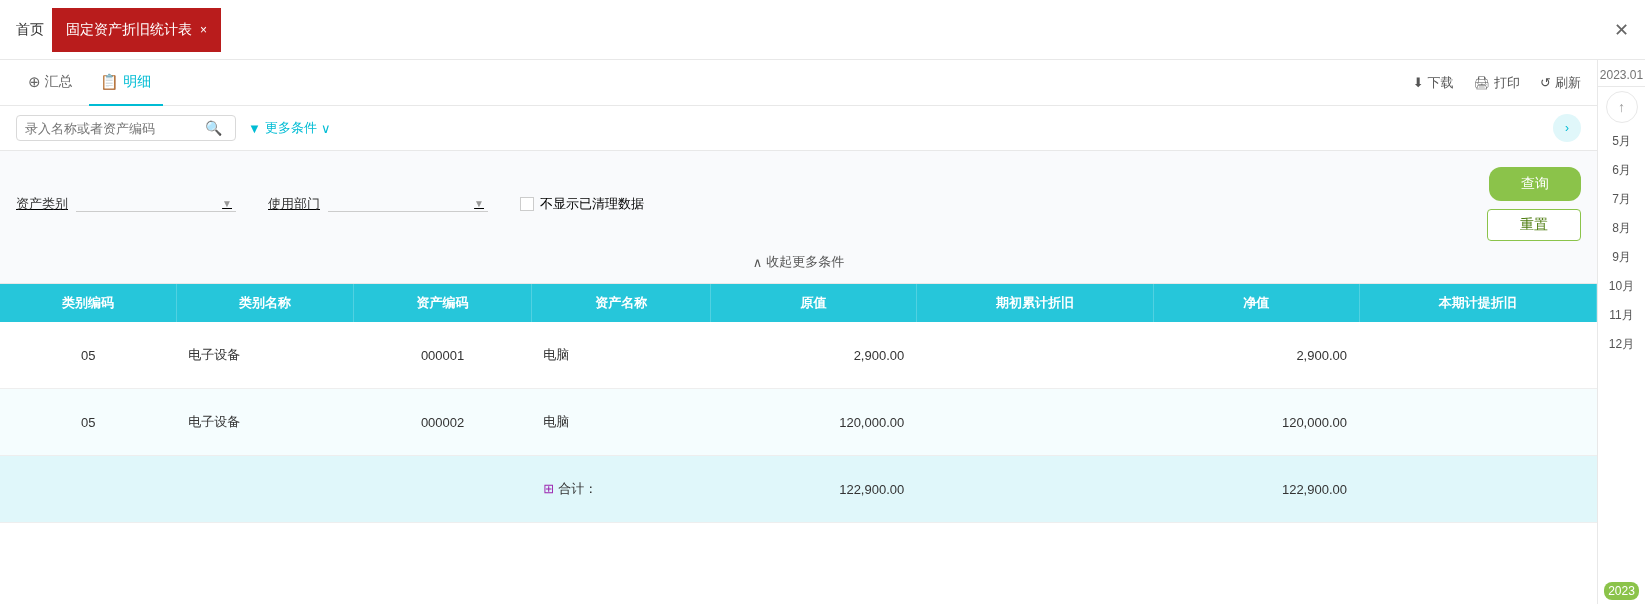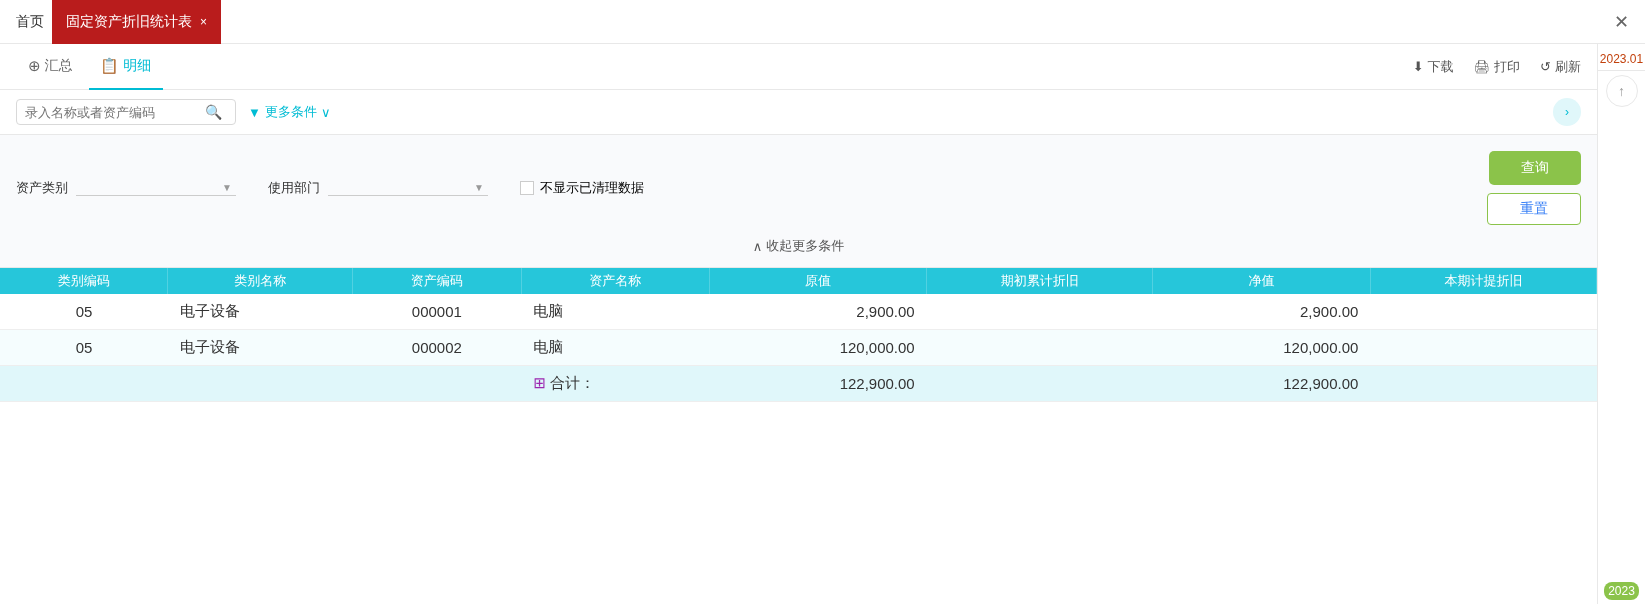--- a/index.html
+++ b/index.html
@@ -19,7 +19,7 @@
       background: #fff;
       display: flex;
       align-items: center;
-      height: 44px;
+      height: 60px;
       border-bottom: 1px solid #e8e8e8;
       padding: 0 16px;
       flex-shrink: 0;

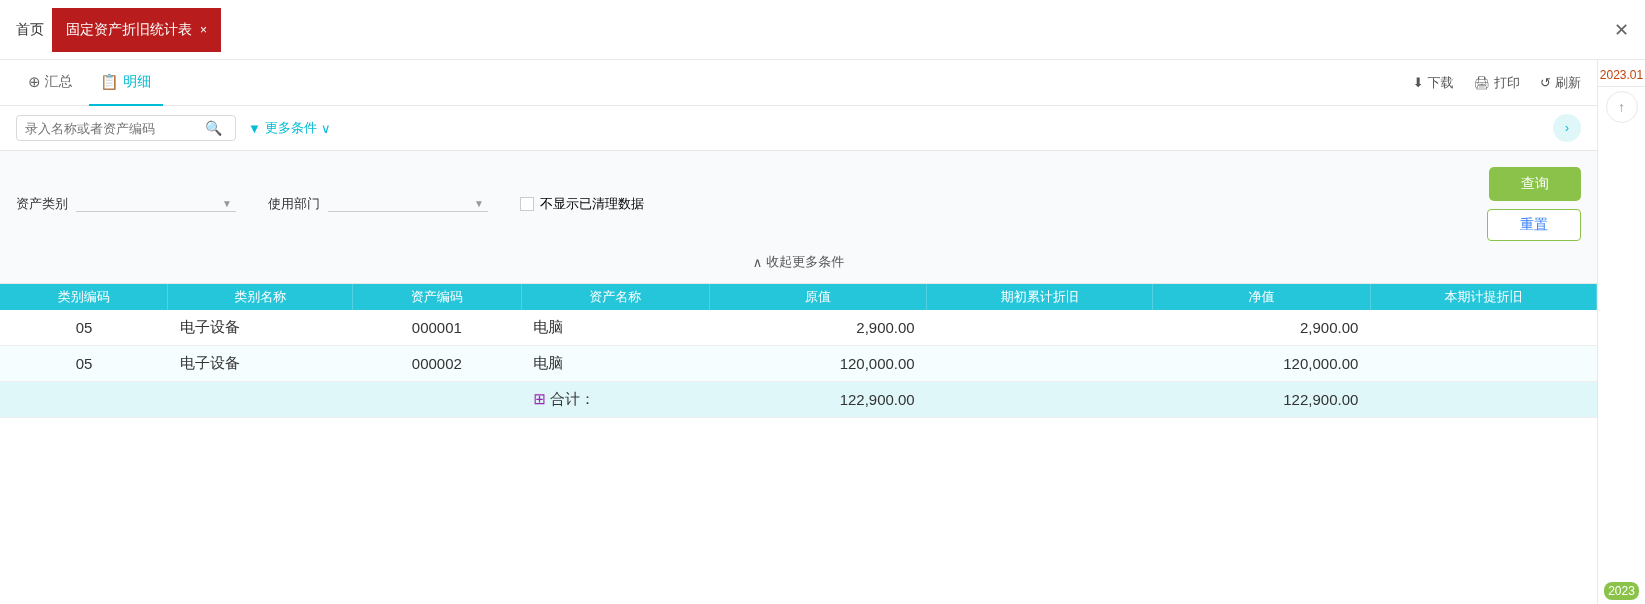--- a/index.html
+++ b/index.html
@@ -335,7 +335,7 @@
     }
     .sidebar-date-label {
       font-size: 12px;
-      color: #c2410c;
+      color: #737373;
       padding: 4px 0;
       text-align: center;
       border-bottom: 1px solid #e8e8e8;

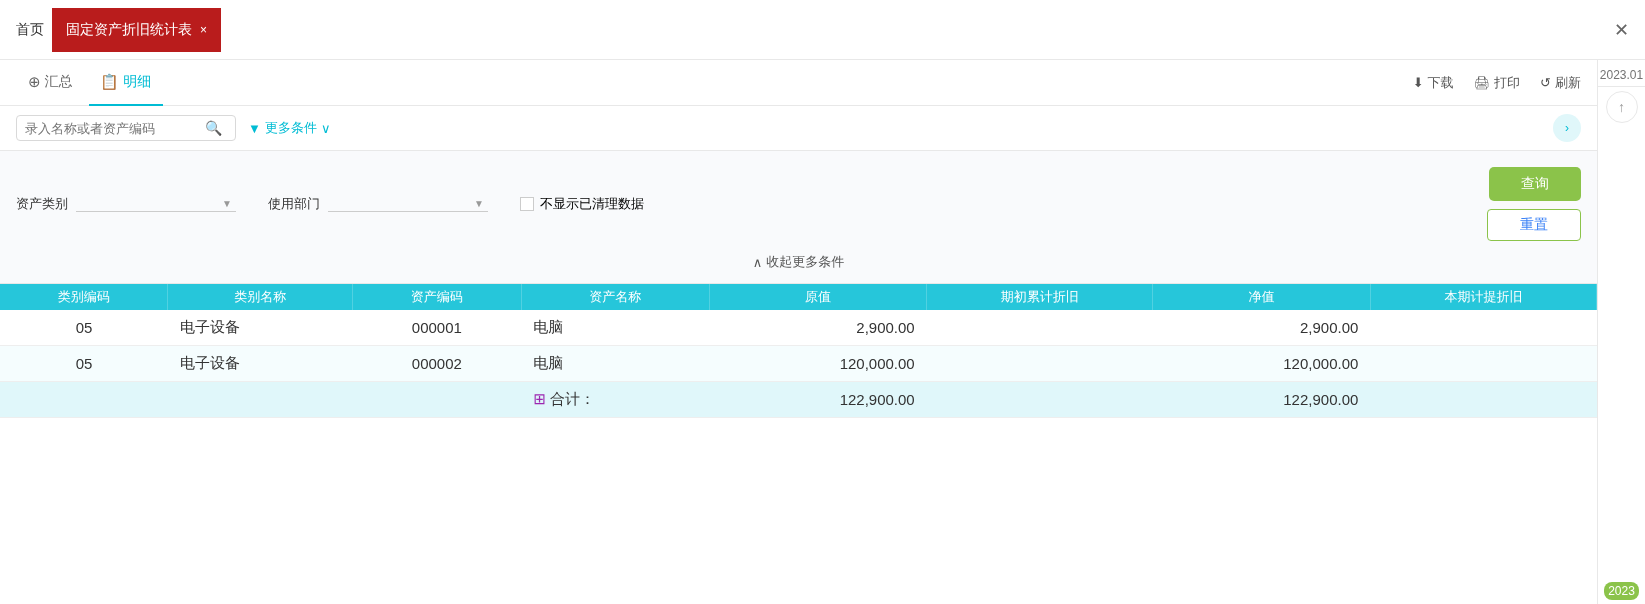--- a/index.html
+++ b/index.html
@@ -505,6 +505,16 @@
     <div class="scroll-up-btn">
       <span>↑</span>
     </div>
+    <div id="sidebar-months">
+        <div class="sidebar-month">5月</div>
+        <div class="sidebar-month">6月</div>
+        <div class="sidebar-month">7月</div>
+        <div class="sidebar-month">8月</div>
+        <div class="sidebar-month">9月</div>
+        <div class="sidebar-month">10月</div>
+        <div class="sidebar-month">11月</div>
+        <div class="sidebar-month">12月</div>
+      </div>
     <div class="sidebar-year-badge">2023</div>
   </div>
 </div>

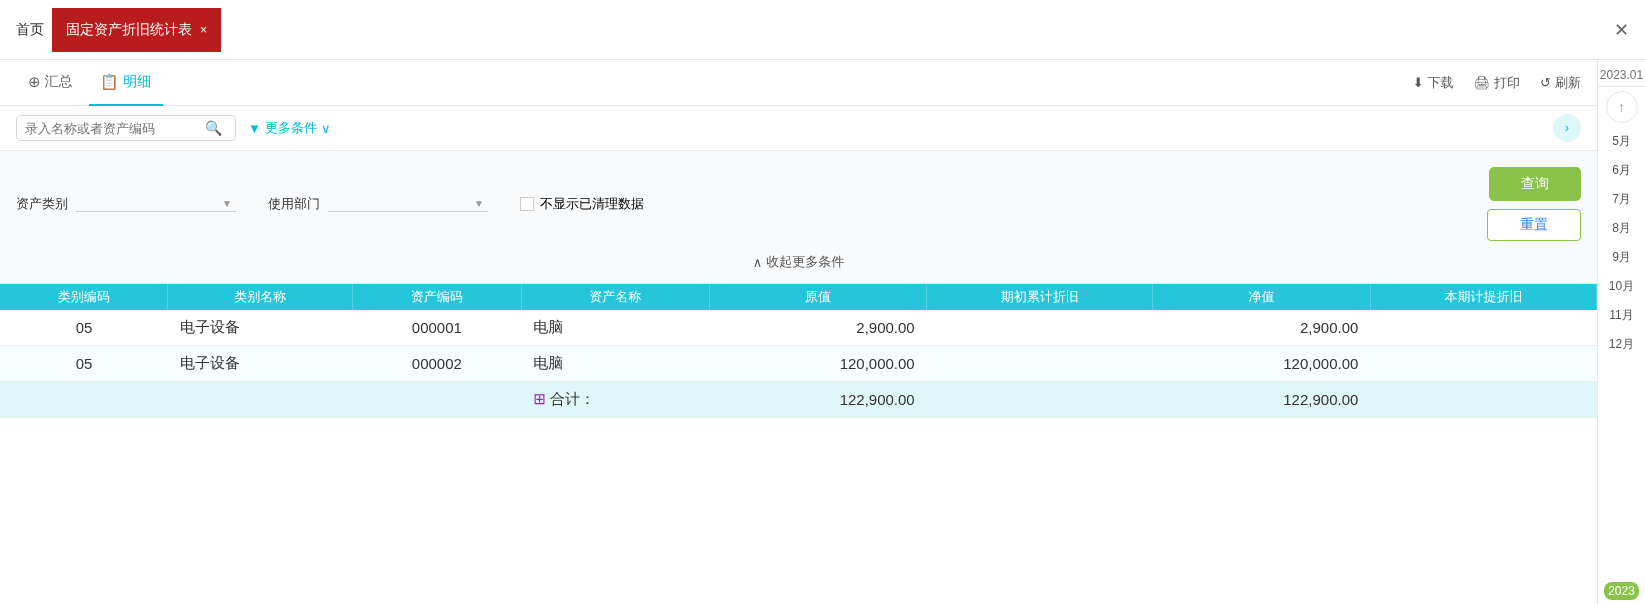--- a/index.html
+++ b/index.html
@@ -229,7 +229,7 @@
       background: #8bc34a;
       color: #fff;
       border: none;
-      border-radius: 5px;
+      border-radius: 12px;
       padding: 8px 32px;
       font-size: 14px;
       cursor: pointer;

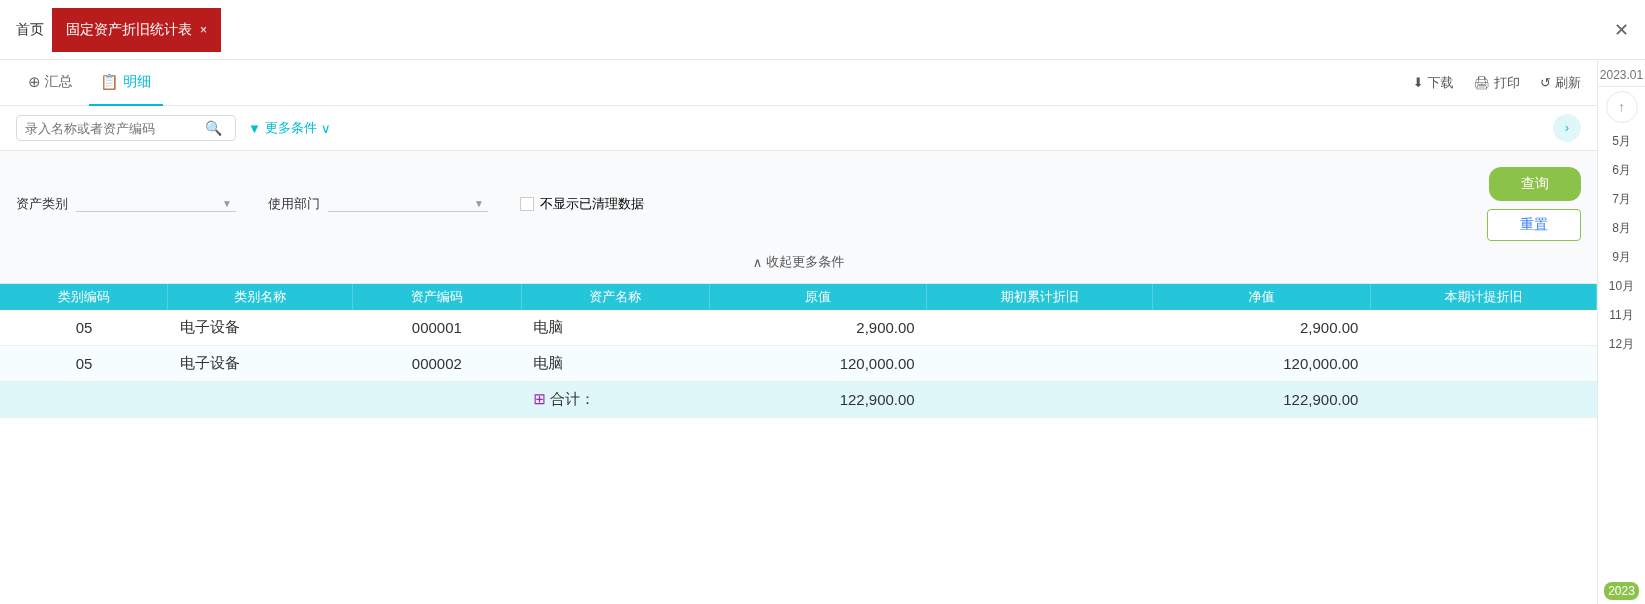--- a/index.html
+++ b/index.html
@@ -184,6 +184,7 @@
       display: flex;
       align-items: center;
       gap: 8px;
+      text-decoration: underline;
     }
     .filter-label {
       font-size: 13px;

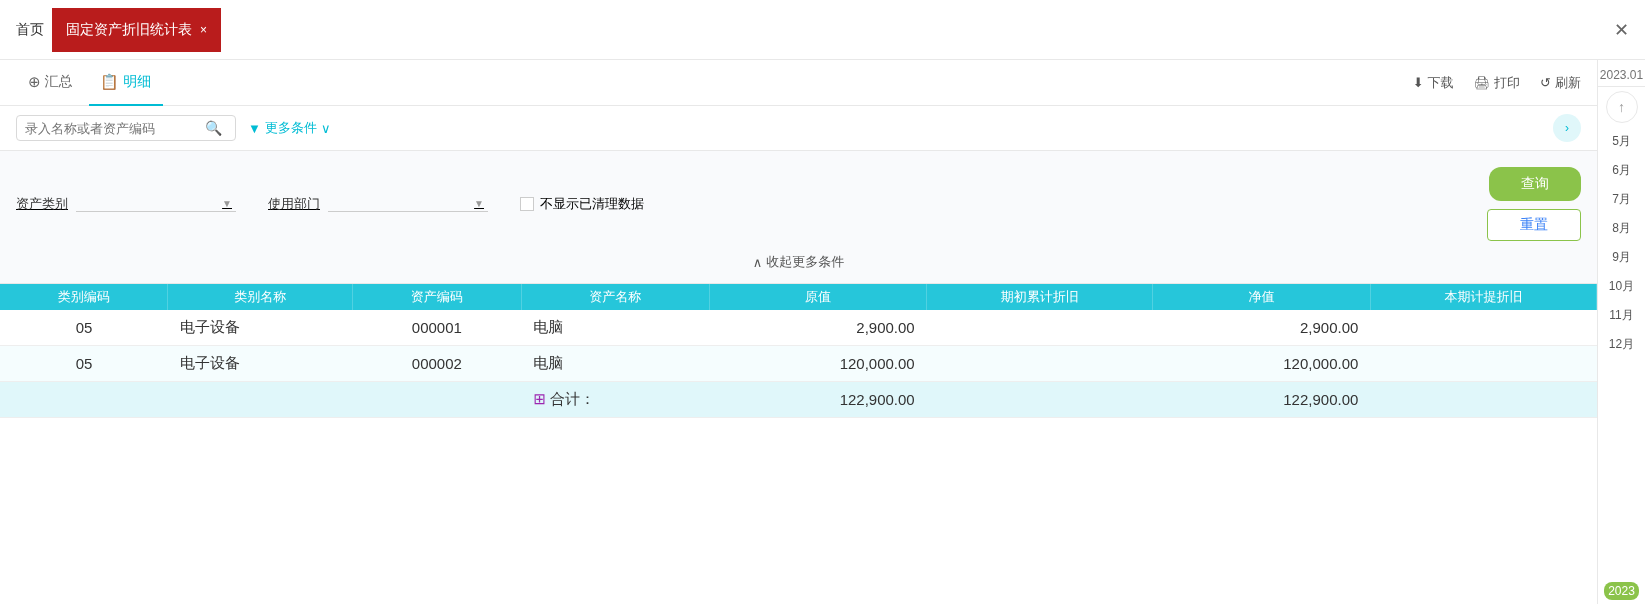--- a/index.html
+++ b/index.html
@@ -238,7 +238,7 @@
     }
     .reset-btn {
       background: #fff;
-      color: #3b82f6;
+      color: #4d7c0f;
       border: 1px solid #8bc34a;
       border-radius: 4px;
       padding: 6px 32px;

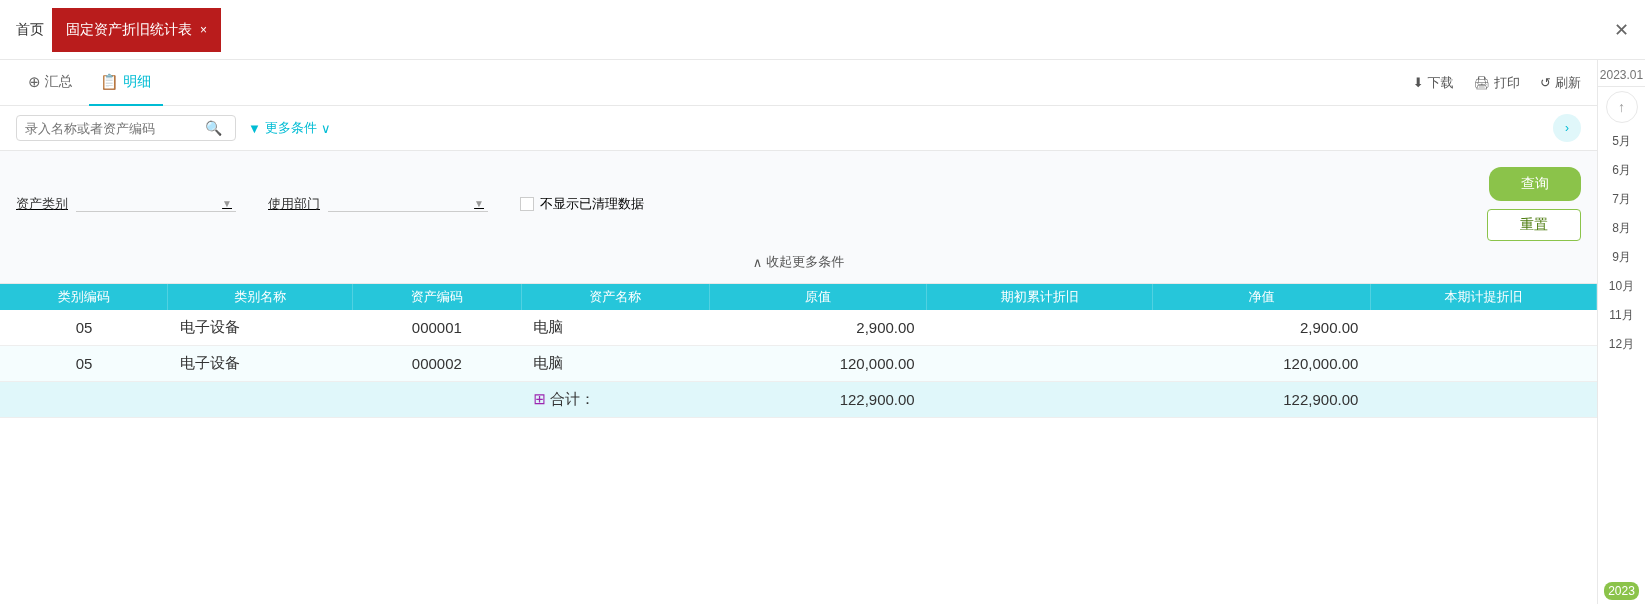--- a/index.html
+++ b/index.html
@@ -272,9 +272,9 @@
       color: #fff;
     }
     thead th {
-      padding: 4px 12px;
+      padding: 10px 12px;
       text-align: center;
-      font-weight: normal;
+      font-weight: bold;
       font-size: 13px;
       border-right: 1px solid rgba(255,255,255,0.2);
       margin-left: 32px;

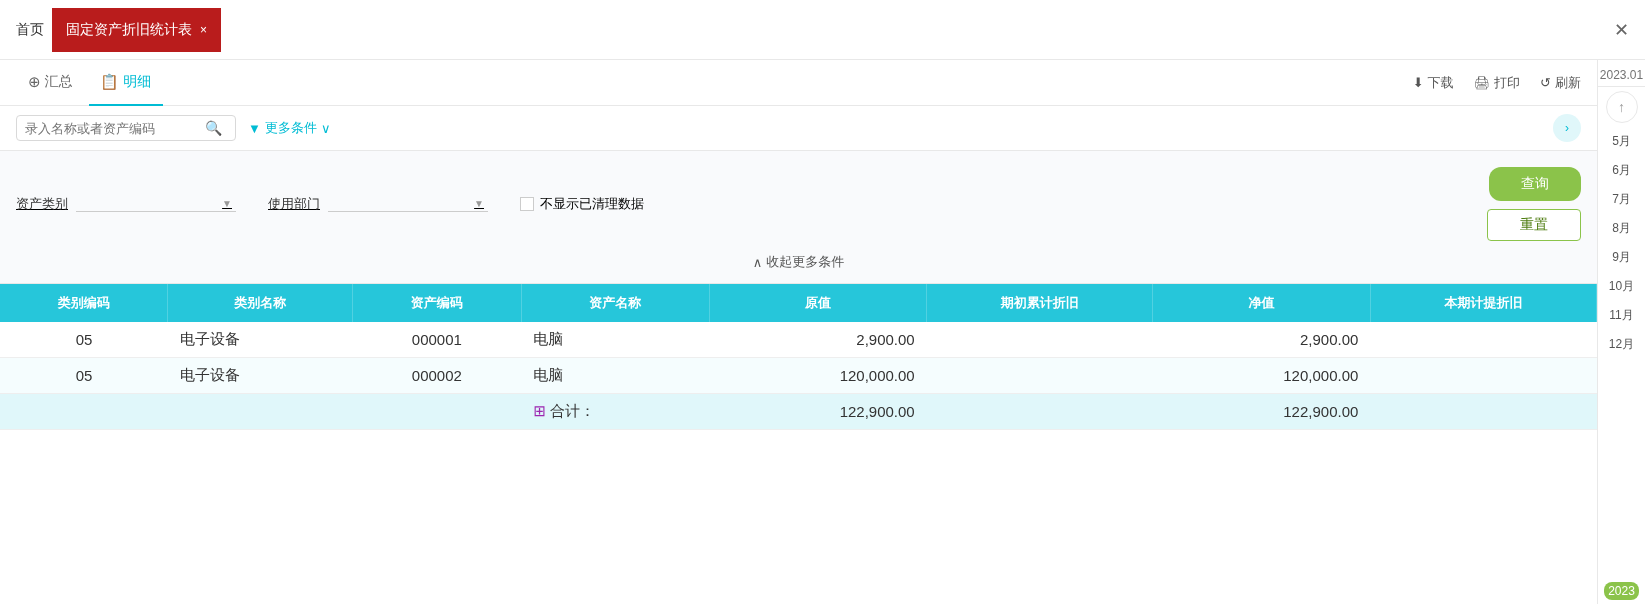--- a/index.html
+++ b/index.html
@@ -286,9 +286,9 @@
       background: #f5fdfe;
     }
     tbody td {
-      padding: 8px 12px;
+      padding: 24px 12px;
       text-align: center;
-      font-size: 15px;
+      font-size: 13px;
       color: #333;
       border-bottom: 1px solid #eee;
     }

